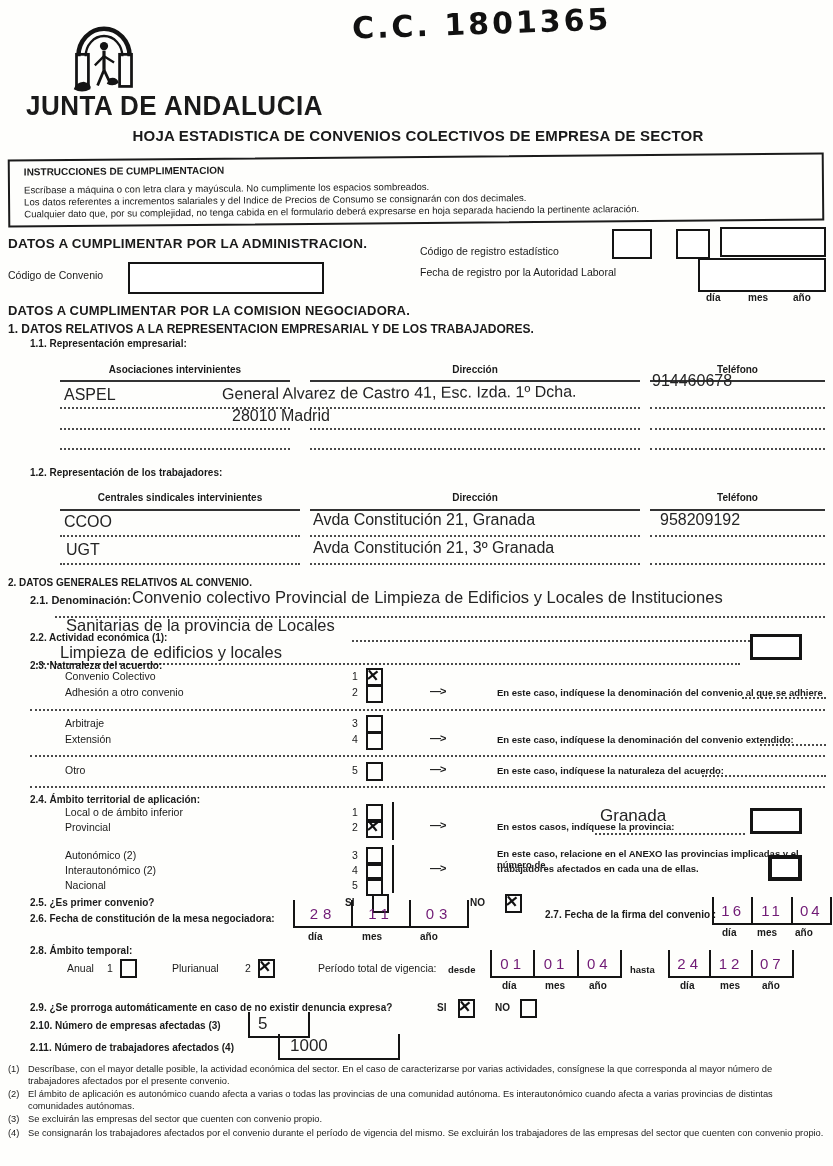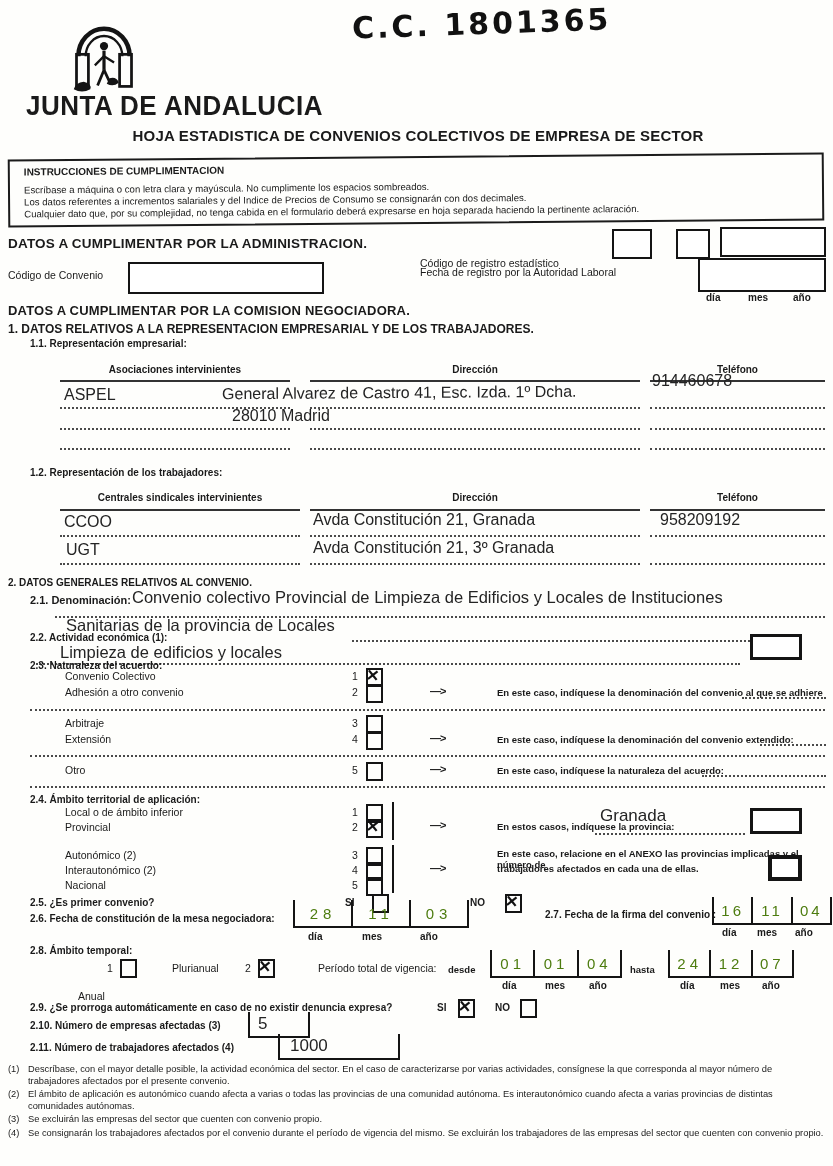--- a/index.html
+++ b/index.html
@@ -66,7 +66,7 @@
   </div>
 
   <div class="abs sec" style="left:8px;top:236px;">DATOS A CUMPLIMENTAR POR LA ADMINISTRACION.</div>
-  <div class="abs it" style="left:420px;top:257px;">Código de registro estadístico</div>
+  <div class="abs it" style="left:420px;top:245px;">Código de registro estadístico</div>
   <div class="abs bx" style="left:612px;top:229px;width:36px;height:26px;"></div>
   <div class="abs bx" style="left:676px;top:229px;width:30px;height:26px;"></div>
   <div class="abs bx" style="left:720px;top:227px;width:102px;height:26px;"></div>

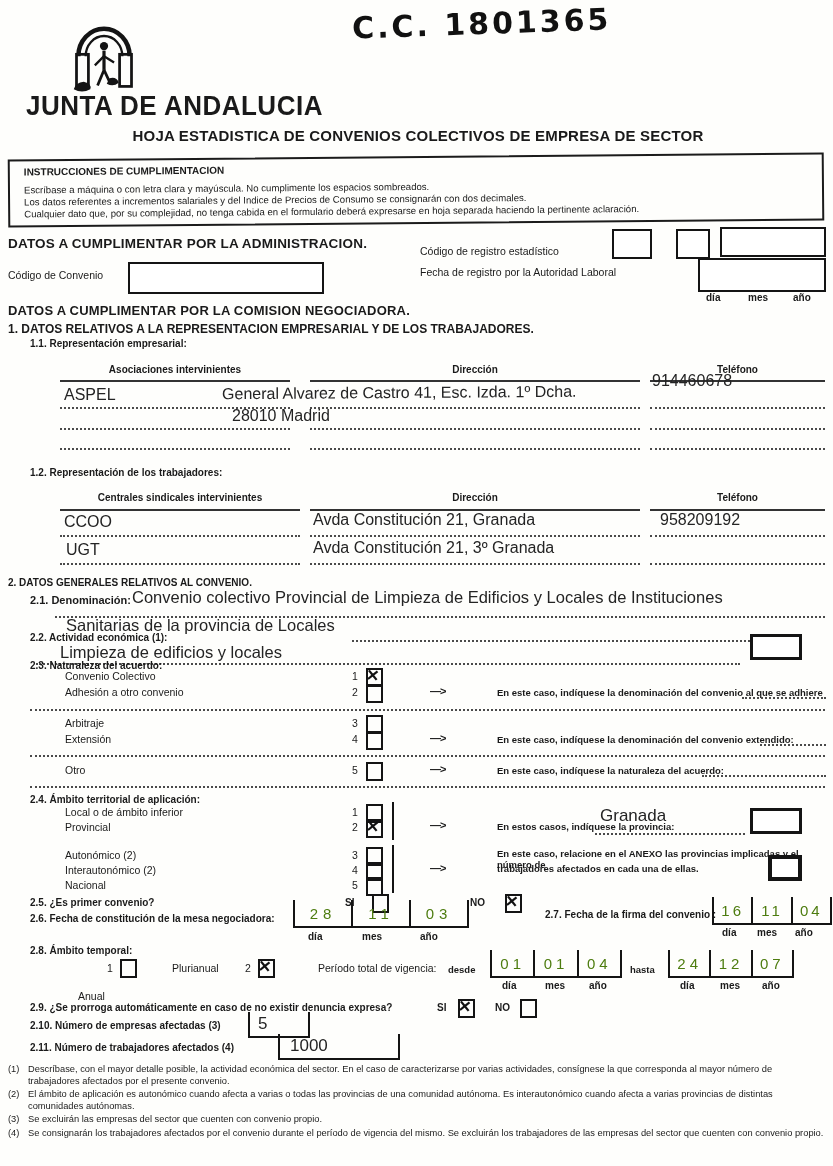--- a/index.html
+++ b/index.html
@@ -15,7 +15,7 @@
   .it{font-size:10.5px;}
   .nt{font-size:9.5px;font-weight:bold;}
   .ty{font-size:16px;color:#242424;white-space:nowrap;}
-  .hd{font-size:15px;letter-spacing:5px;color:#4d7c0f;}
+  .hd{font-size:15px;letter-spacing:5px;color:#701a75;}
   .dl{border-bottom:2px dotted #4a4a4a;height:2px;}
   .hr{border-bottom:2px solid #333;height:1px;}
   .bx{border:2px solid #141414;background:#fff;}

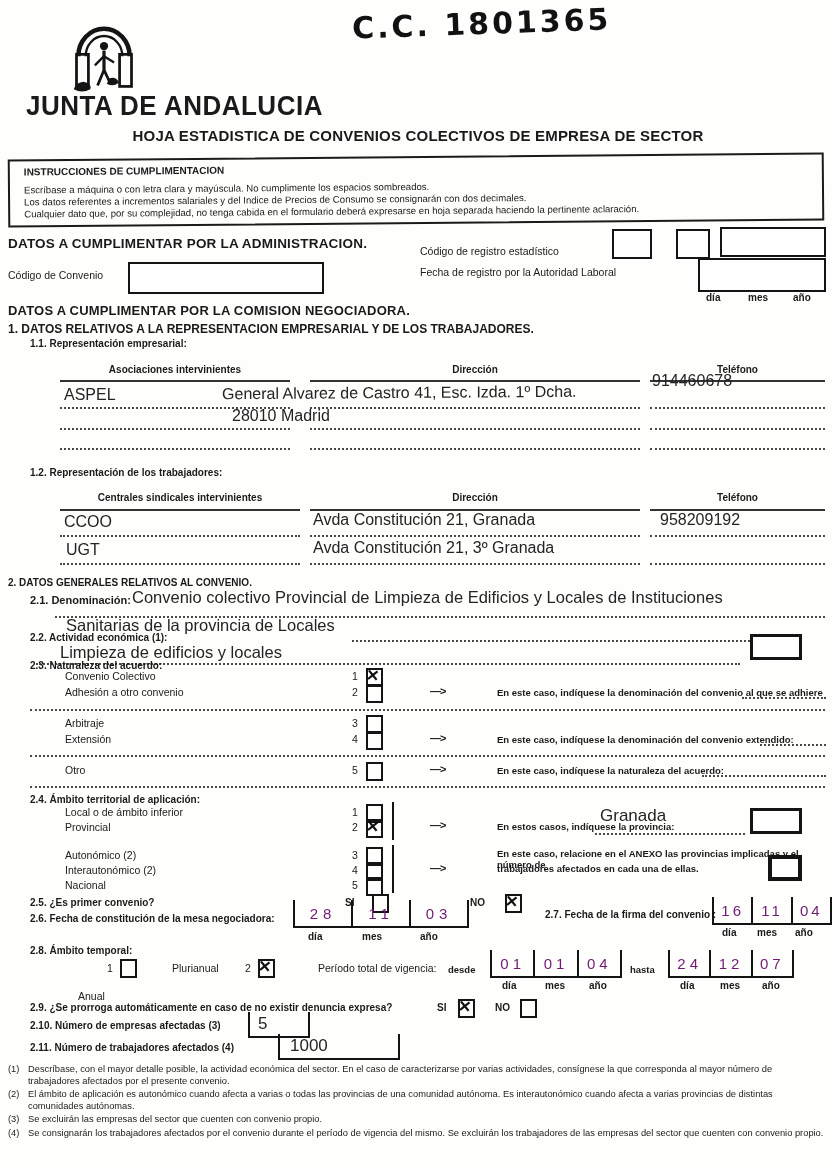--- a/index.html
+++ b/index.html
@@ -253,7 +253,7 @@
   <div class="abs unit" style="left:795px;top:927px;">año</div>
 
   <div class="abs lbl" style="left:30px;top:945px;font-size:10px;">2.8. Ámbito temporal:</div>
-  <div class="abs it" style="left:78px;top:962px;margin-top:28px;">Anual</div>
+  <div class="abs it" style="left:67px;top:962px;">Anual</div>
   <div class="abs it" style="left:107px;top:962px;">1</div>
   <div class="cb" style="left:120px;top:959px;">
     

